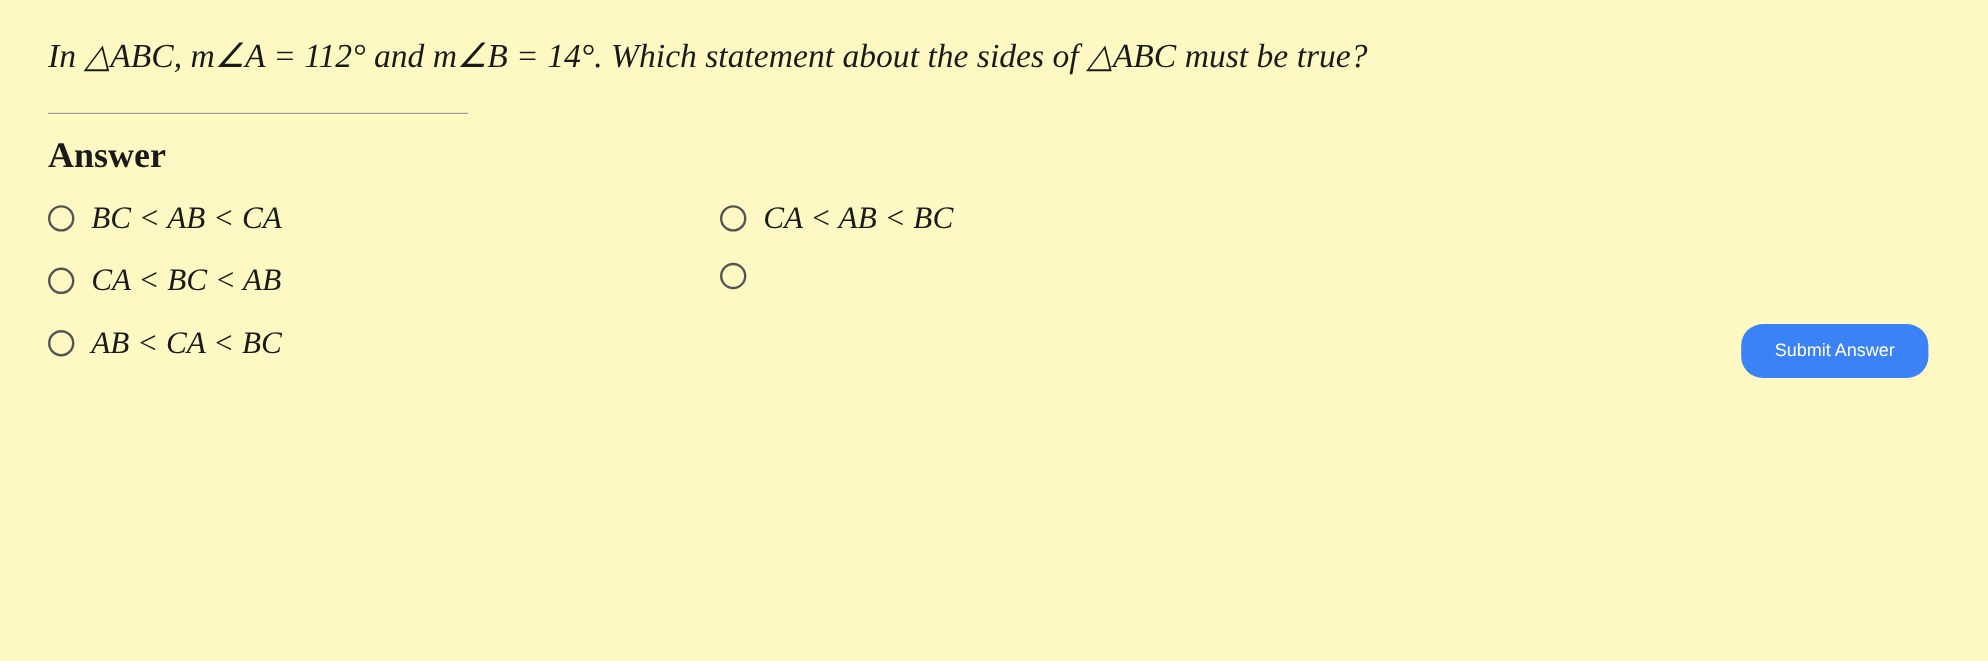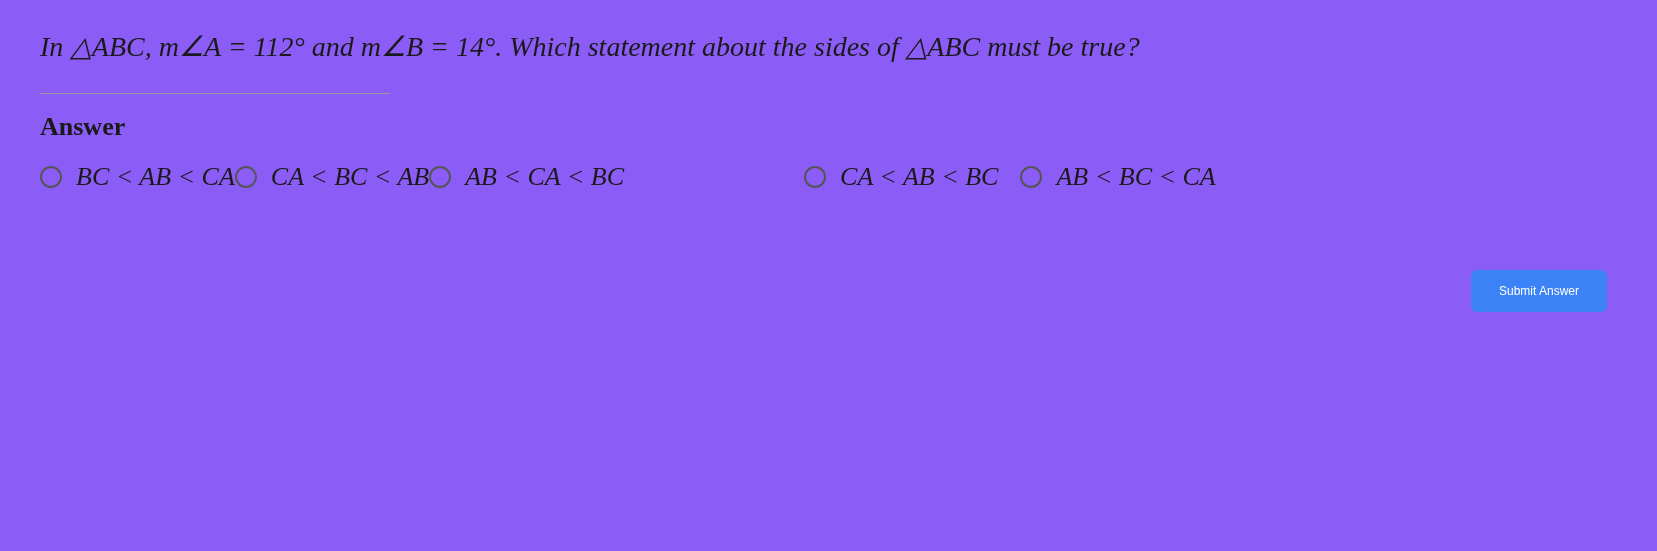--- a/index.html
+++ b/index.html
@@ -20,7 +20,7 @@
     .page-container {
       width: 1657px;
       height: 551px;
-      background-color: #8b5cf6;
+      background-color: #fef9c3;
       padding: 30px 40px;
       position: relative;
     }

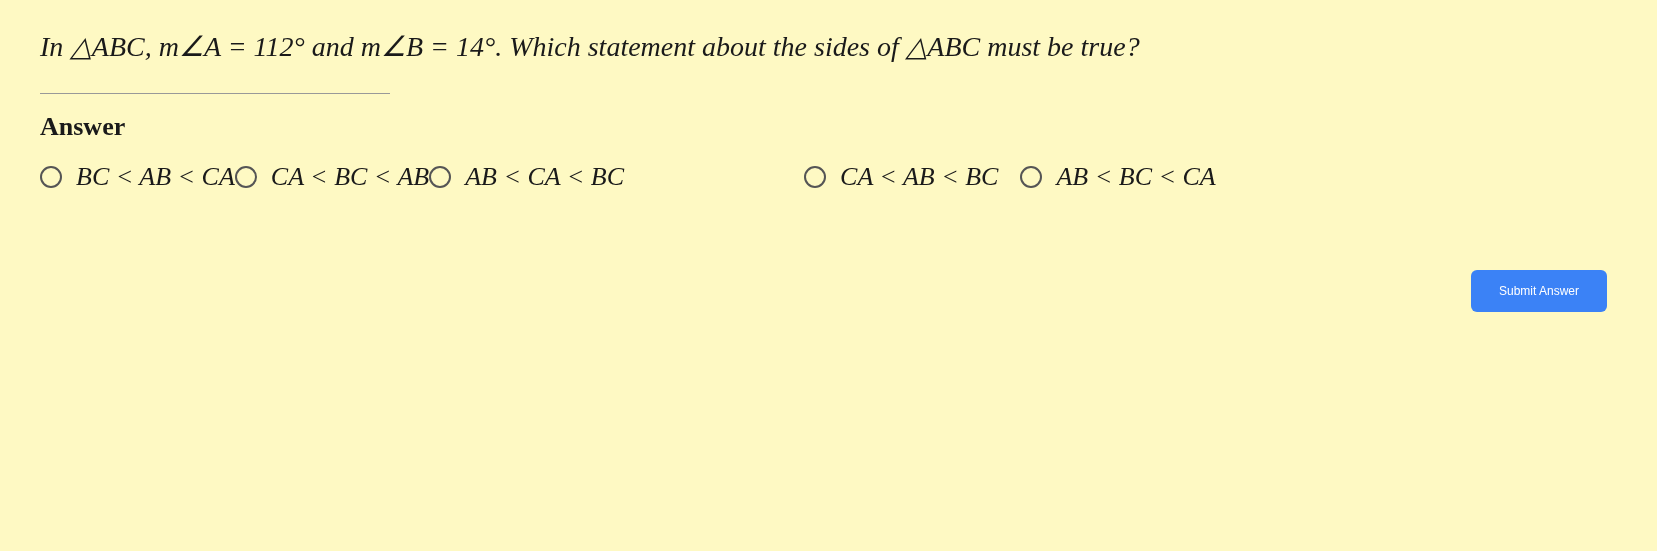--- a/index.html
+++ b/index.html
@@ -34,7 +34,7 @@
     }
 
     .answer-label {
-      font-size: 26px;
+      font-size: 30px;
       font-weight: bold;
       color: #1a1a1a;
       margin-bottom: 20px;

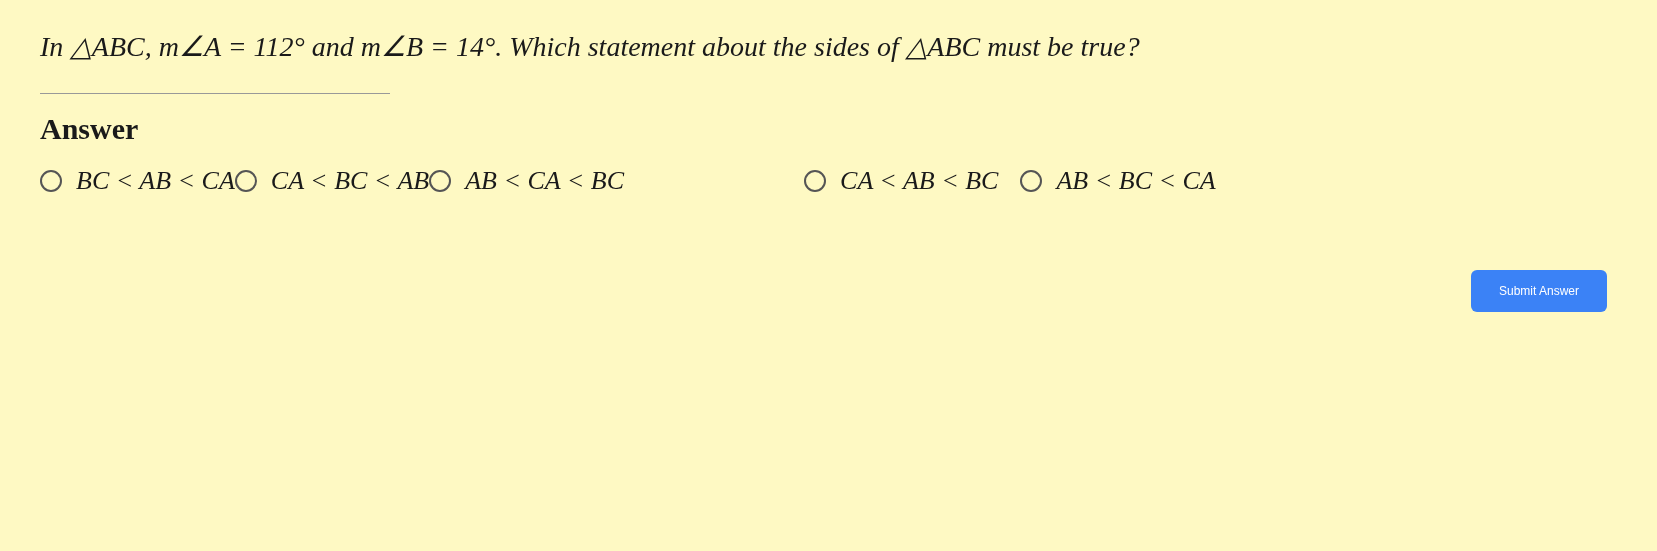--- a/index.html
+++ b/index.html
@@ -50,7 +50,8 @@
 
     .answer-column {
       display: flex;
-      flex-direction: row;
+      flex-direction: column;
+      gap: 22px;
       min-width: 380px;
       justify-content: center;
     }

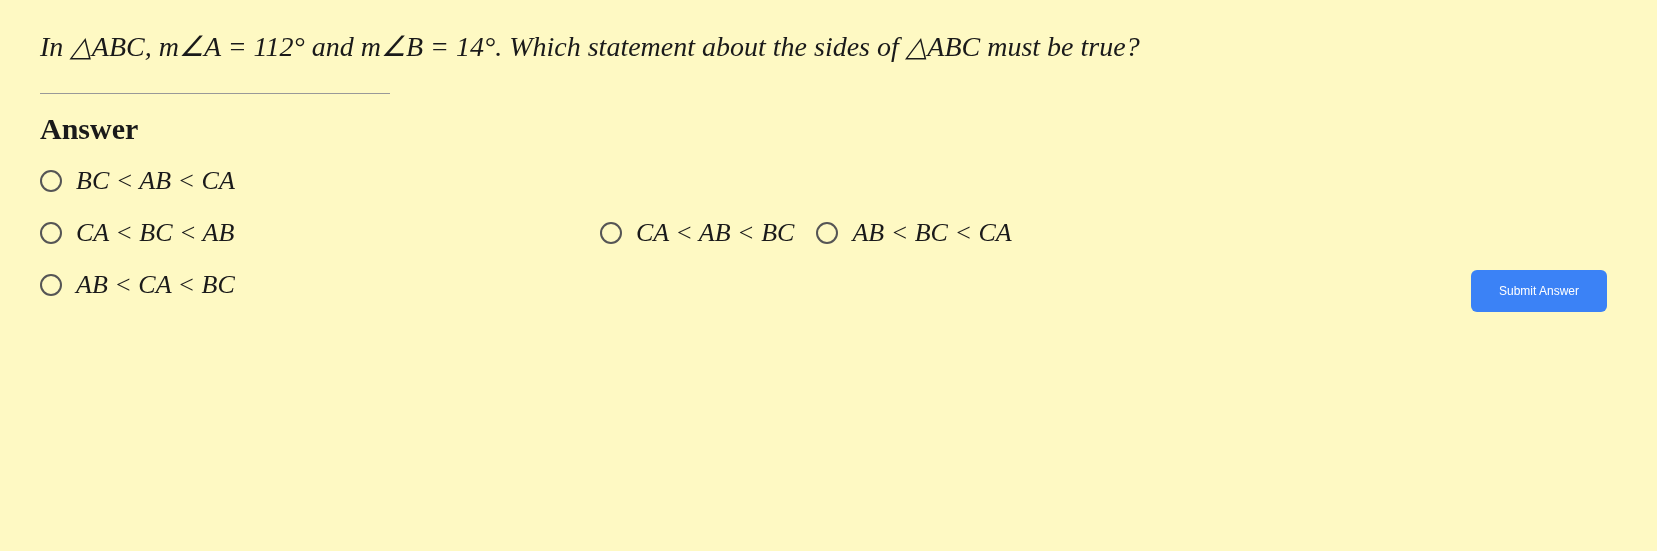--- a/index.html
+++ b/index.html
@@ -58,7 +58,7 @@
 
     .answer-column-right {
       display: flex;
-      flex-direction: row;
+      flex-direction: column;
       gap: 22px;
       margin-left: 180px;
     }

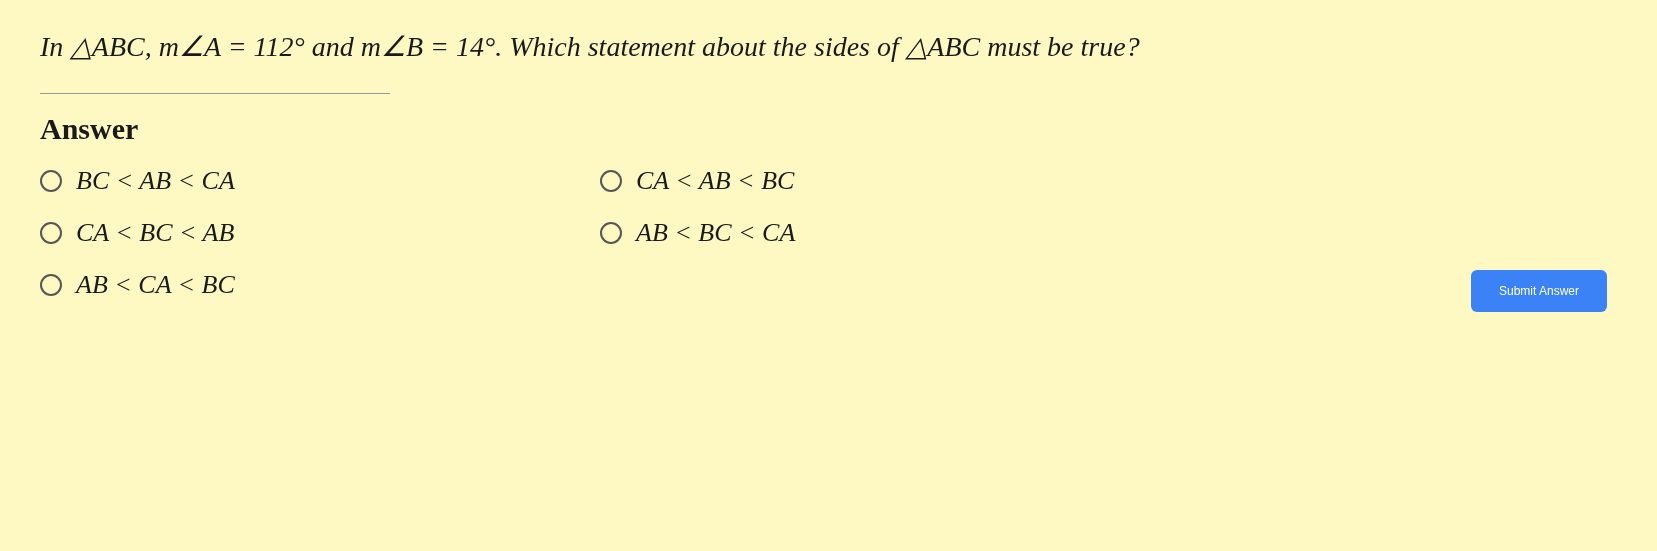--- a/index.html
+++ b/index.html
@@ -154,7 +154,6 @@
 
       <div class="answer-option">
         <span class="radio-circle"></span>
-        <span class="option-text">AB &lt; BC &lt; CA</span>
       </div>
 
 

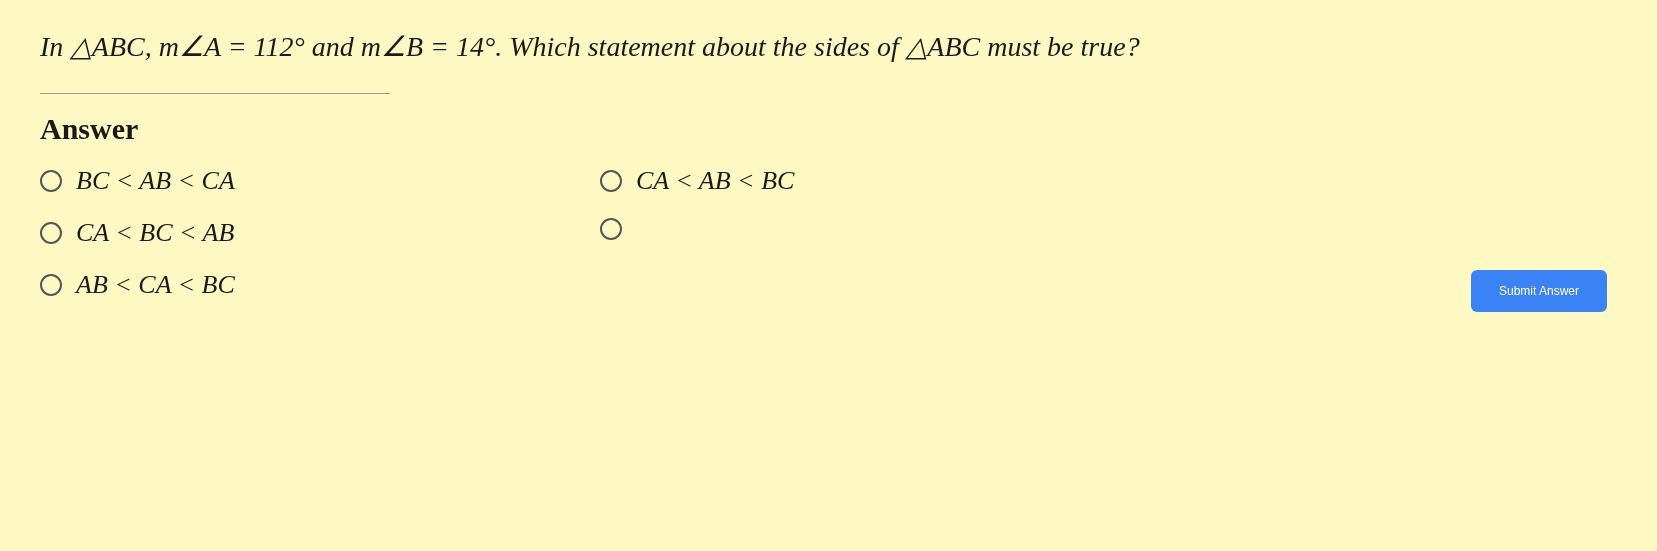--- a/index.html
+++ b/index.html
@@ -95,9 +95,9 @@
       color: white;
       border: none;
       padding: 14px 28px;
-      font-size: 12px;
+      font-size: 15px;
       font-family: Arial, sans-serif;
-      border-radius: 6px;
+      border-radius: 18px;
       cursor: pointer;
       font-weight: 500;
       white-space: nowrap;

